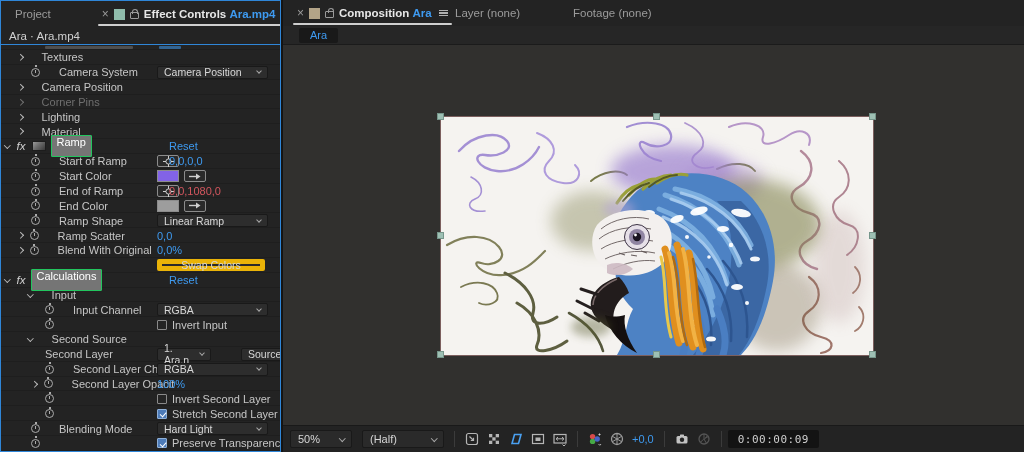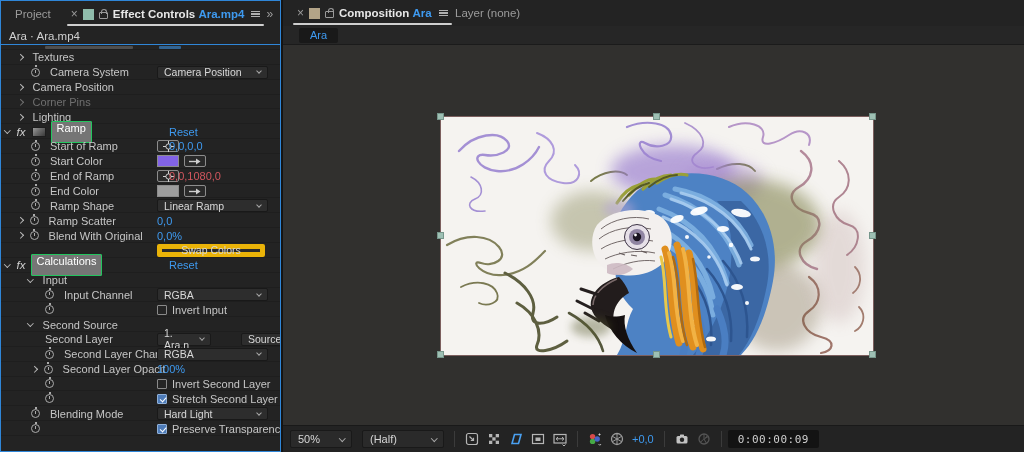--- a/index.html
+++ b/index.html
@@ -9,7 +9,7 @@
 
   
   #ec{left:0;width:281px;height:452px;border:1px solid #2f86d8;overflow:hidden;}
-  .tabbar{height:26px;display:flex;align-items:center;font-size:11.5px;color:#9b9b9b;position:relative;background:#232323;}
+  .tabbar{height:26px;display:flex;align-items:center;font-size:11.5px;color:#9b9b9b;position:relative;background:#232323;gap:31px;}
   .tab-inactive{padding:0 14px;white-space:nowrap;}
   .tab-active{display:flex;align-items:center;gap:5px;height:100%;position:relative;padding:0 6px;}
   .tab-active .tabline{position:absolute;left:2px;right:2px;bottom:1px;height:2px;background:#cfcfcf;border-radius:1px;}

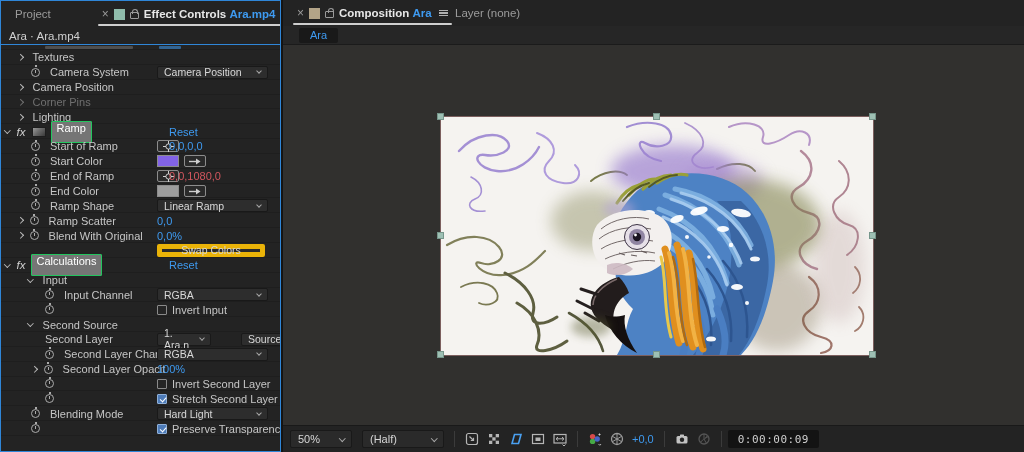--- a/index.html
+++ b/index.html
@@ -329,6 +329,7 @@
       <span class="tabline"></span>
     </div>
     <span class="tab-far" style="left:172px">Layer (none)</span>
+    <span class="tab-far" style="left:290px">Footage (none)</span>
   </div>
   <div class="crumbbar">
     <span class="crumb">Ara</span>

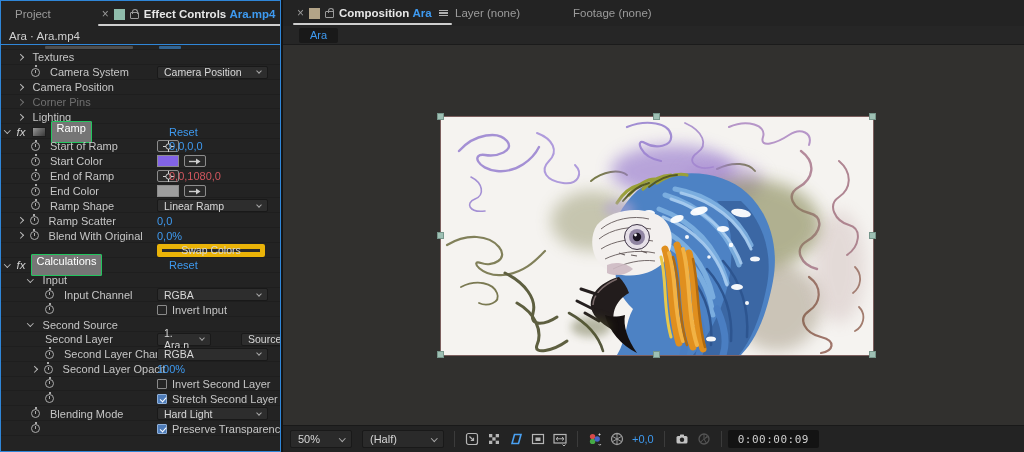--- a/index.html
+++ b/index.html
@@ -36,7 +36,7 @@
   .sw{width:9px;height:9px;border:1px solid #ababab;border-radius:50%;position:relative;flex:none;}
   .sw::before{content:"";position:absolute;left:2.5px;top:-3.4px;width:2px;height:2px;background:#ababab;}
   .sw::after{content:"";position:absolute;left:3px;top:1px;width:1px;height:3px;background:#ababab;}
-  .lbl{margin-left:10px;white-space:nowrap;}
+  .lbl{margin-left:19px;white-space:nowrap;}
   .x4{margin-left:4px;} .x17{margin-left:17px;} .x26{margin-left:27px;} .x30{margin-left:30px;} .x44{margin-left:44px;}
   .val{position:absolute;left:156px;color:#3e9af0;white-space:nowrap;}
   .val.red{color:#d2565e;}

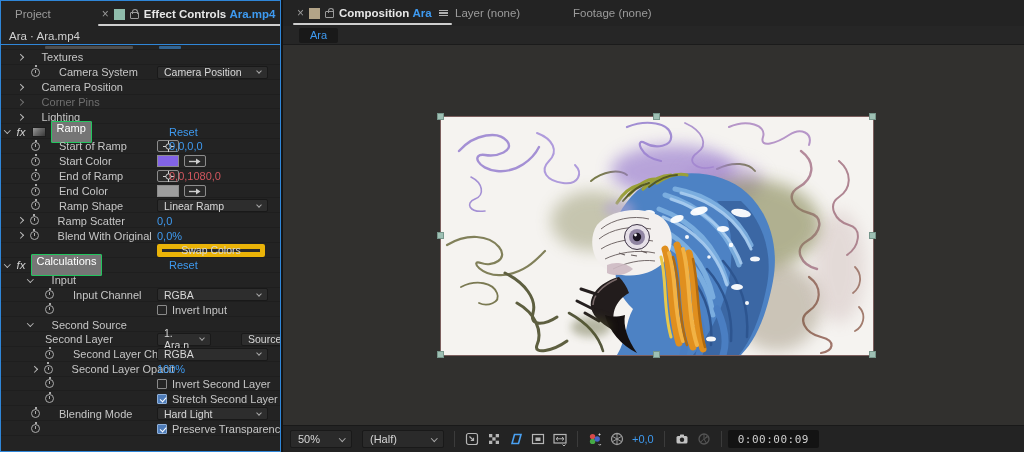--- a/index.html
+++ b/index.html
@@ -133,6 +133,10 @@
         <span class="lbl">Lighting</span>
       </div>
 
+    <div class="row">
+        <span class="chev cr x17"></span>
+        <span class="lbl">Material</span>
+      </div>
 
     <div class="row">
         <span class="chev cd x4"></span>

